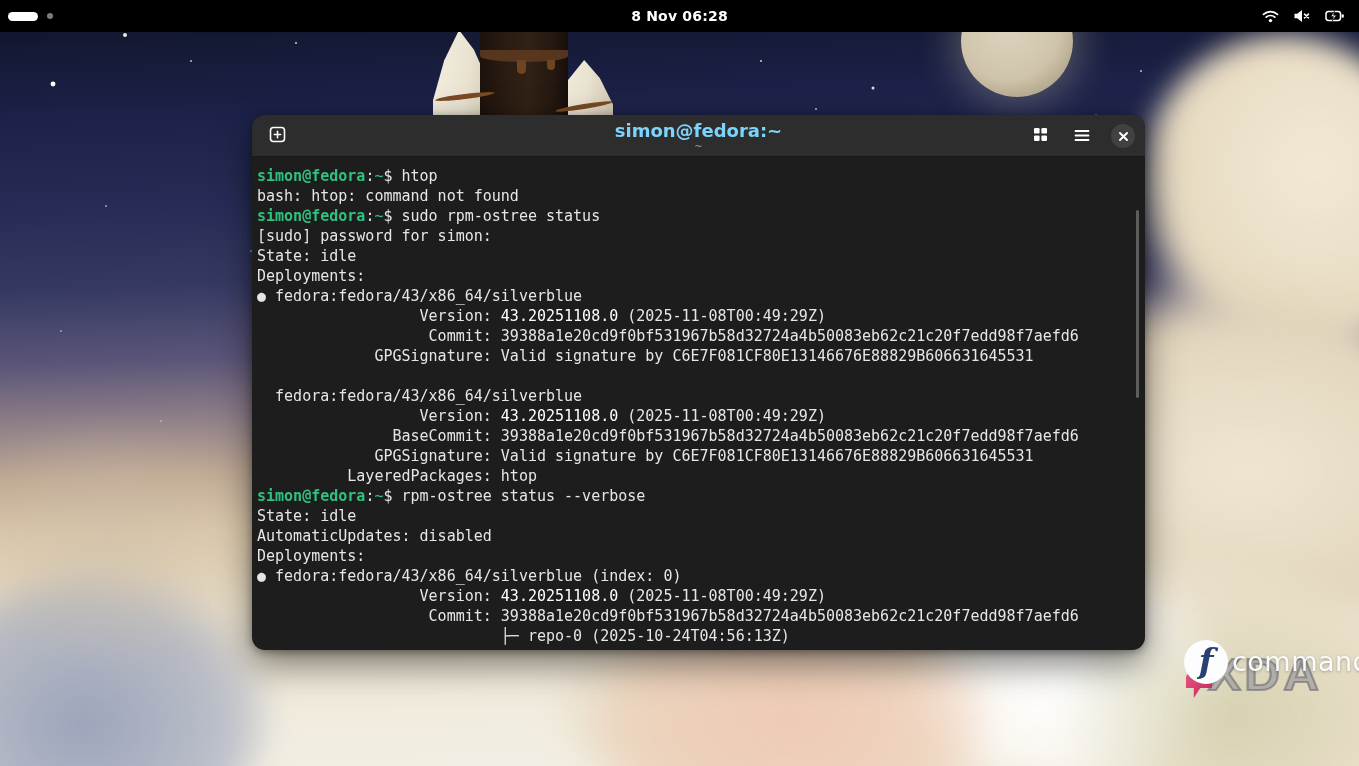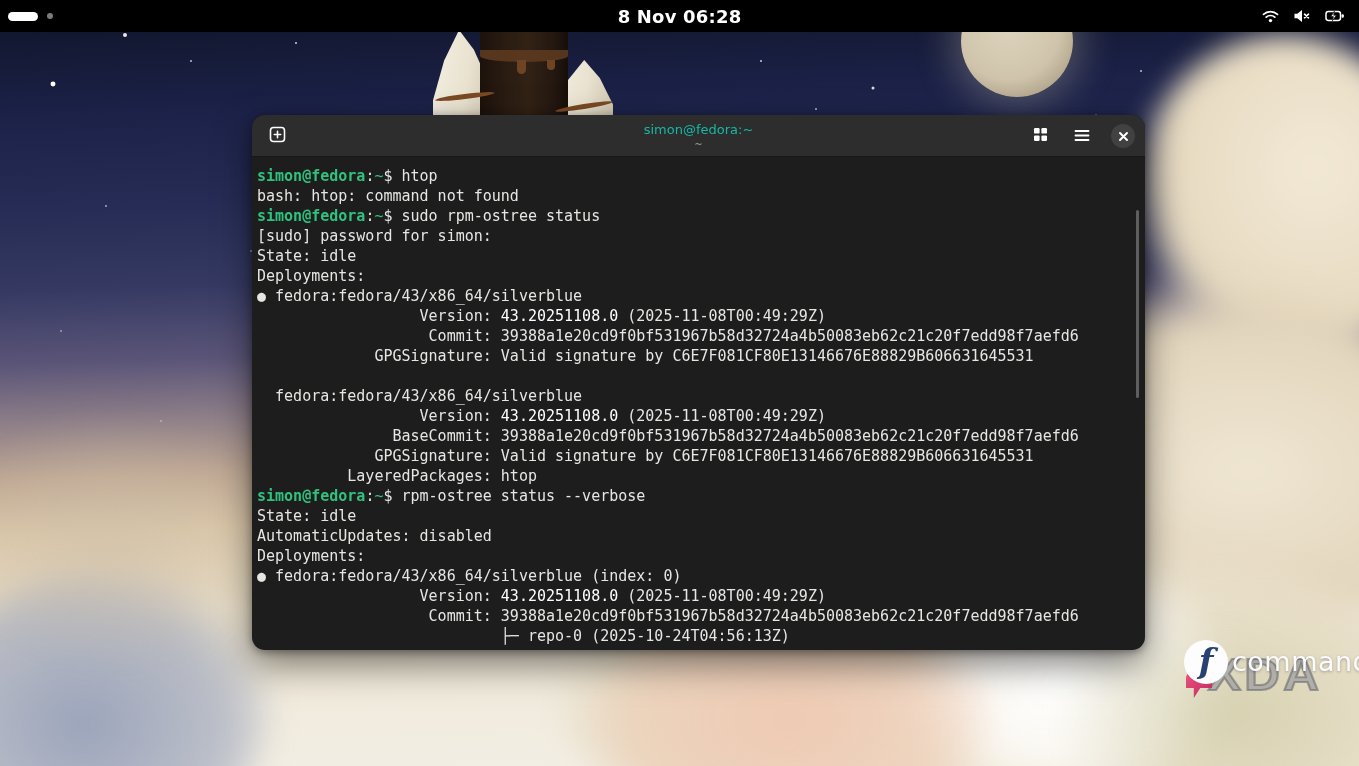--- a/index.html
+++ b/index.html
@@ -87,7 +87,7 @@
   .tb-left { position: absolute; left: 0; top: 0; height: 32px; display: flex; align-items: center; gap: 9px; padding-left: 8px; }
   .ws-pill { width: 30px; height: 9px; border-radius: 5px; background: #fff; }
   .ws-dot { width: 6px; height: 6px; border-radius: 50%; background: #7c7c7c; }
-  .tb-clock { margin: 0 auto; font-size: 18px; font-weight: 700; letter-spacing: 0.2px; }
+  .tb-clock { margin: 0 auto; font-size: 14px; font-weight: 700; letter-spacing: 0.2px; }
   .tb-right { position: absolute; right: 0; top: 0; height: 32px; display: flex; align-items: center; gap: 14px; padding-right: 14px; }
   .tb-right svg { display: block; }
 

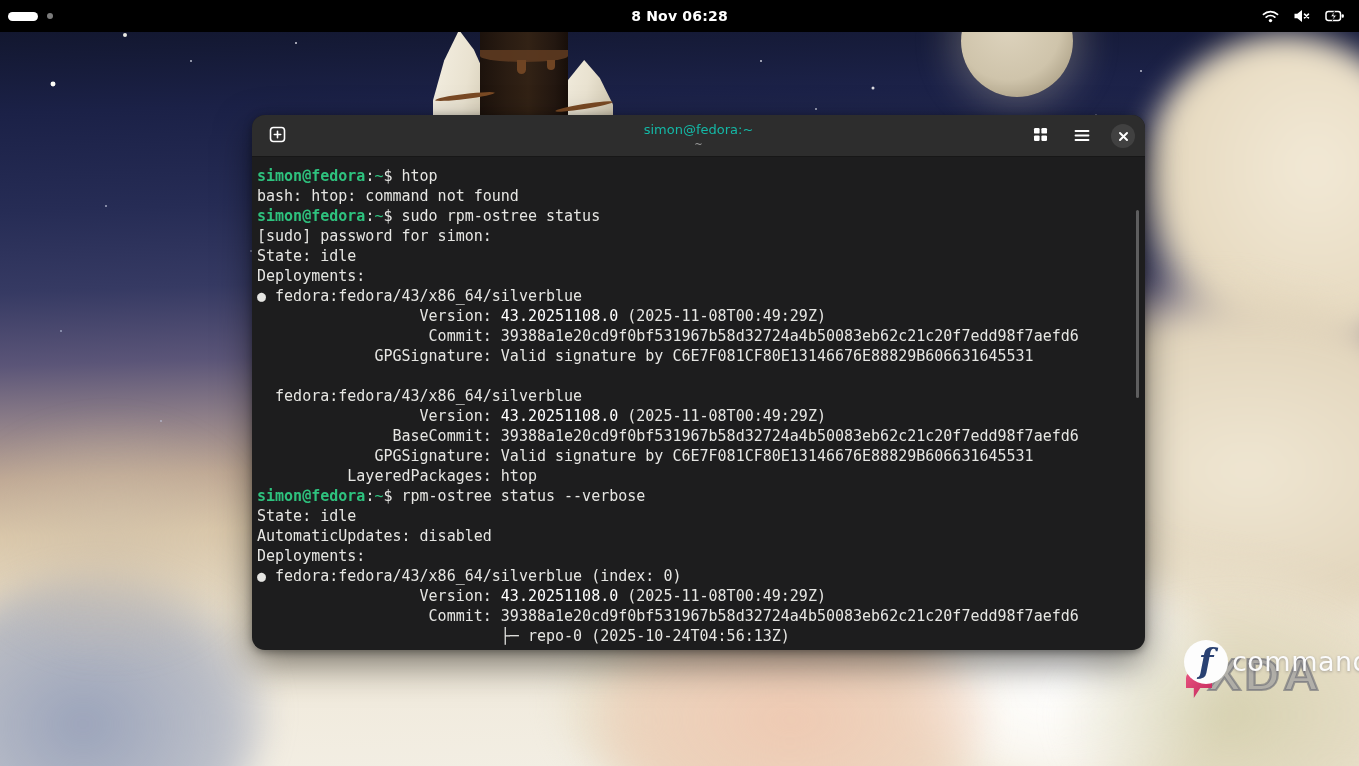--- a/index.html
+++ b/index.html
@@ -100,7 +100,7 @@
   .newtab-btn { position: absolute; left: 12px; top: 8px; width: 26px; height: 26px; border-radius: 6px;
     display: flex; align-items: center; justify-content: center; cursor: pointer; }
   .title-block { margin: 0 auto; text-align: center; line-height: 1.1; padding-top: 2px; }
-  .term-title { font-size: 13px; font-weight: 400; color: #14b8a6; }
+  .term-title { font-size: 18px; font-weight: 700; color: #7dd3fc; }
   .term-subtitle { font-size: 10px; color: #9a9a9a; margin-top: 1px; }
   .hdr-right { position: absolute; right: 10px; top: 0; height: 42px; display: flex; align-items: center; gap: 16px; }
   .hdr-btn { width: 26px; height: 26px; display: flex; align-items: center; justify-content: center;

